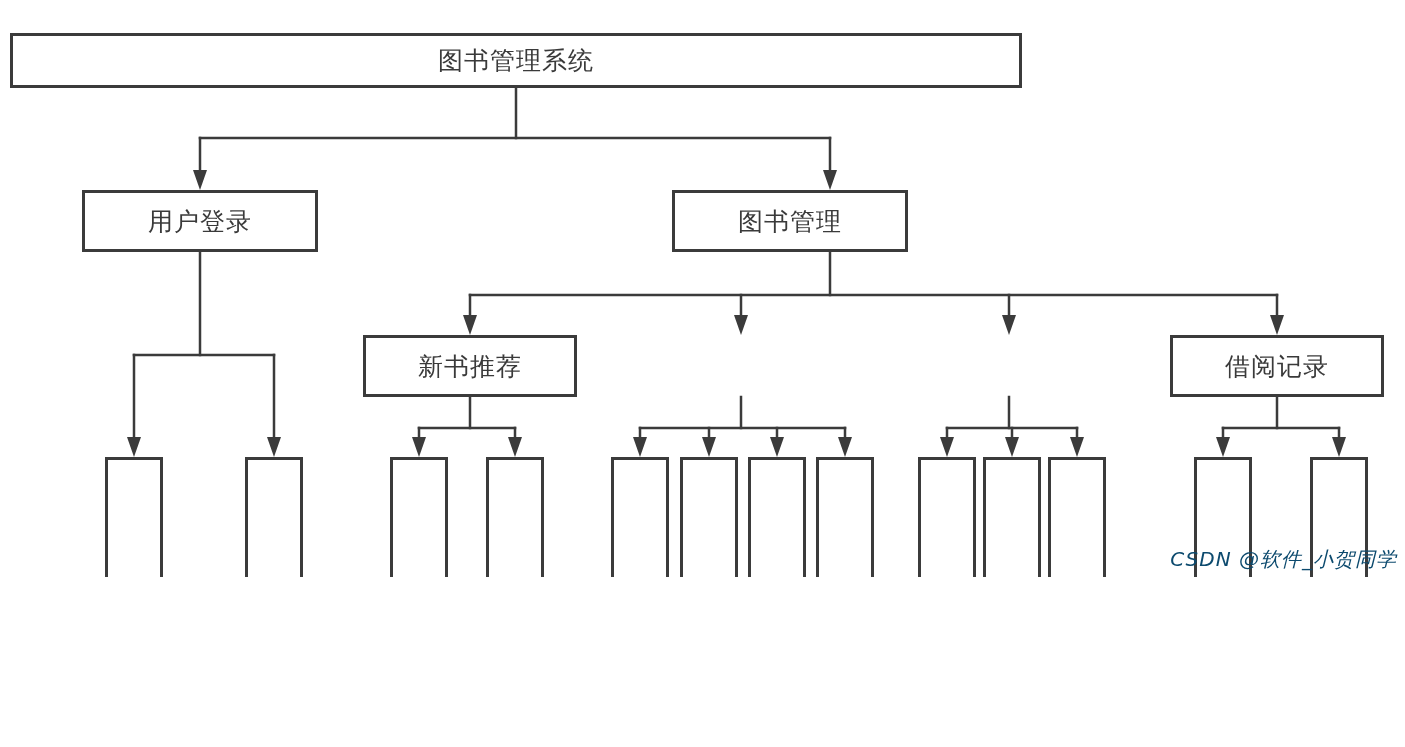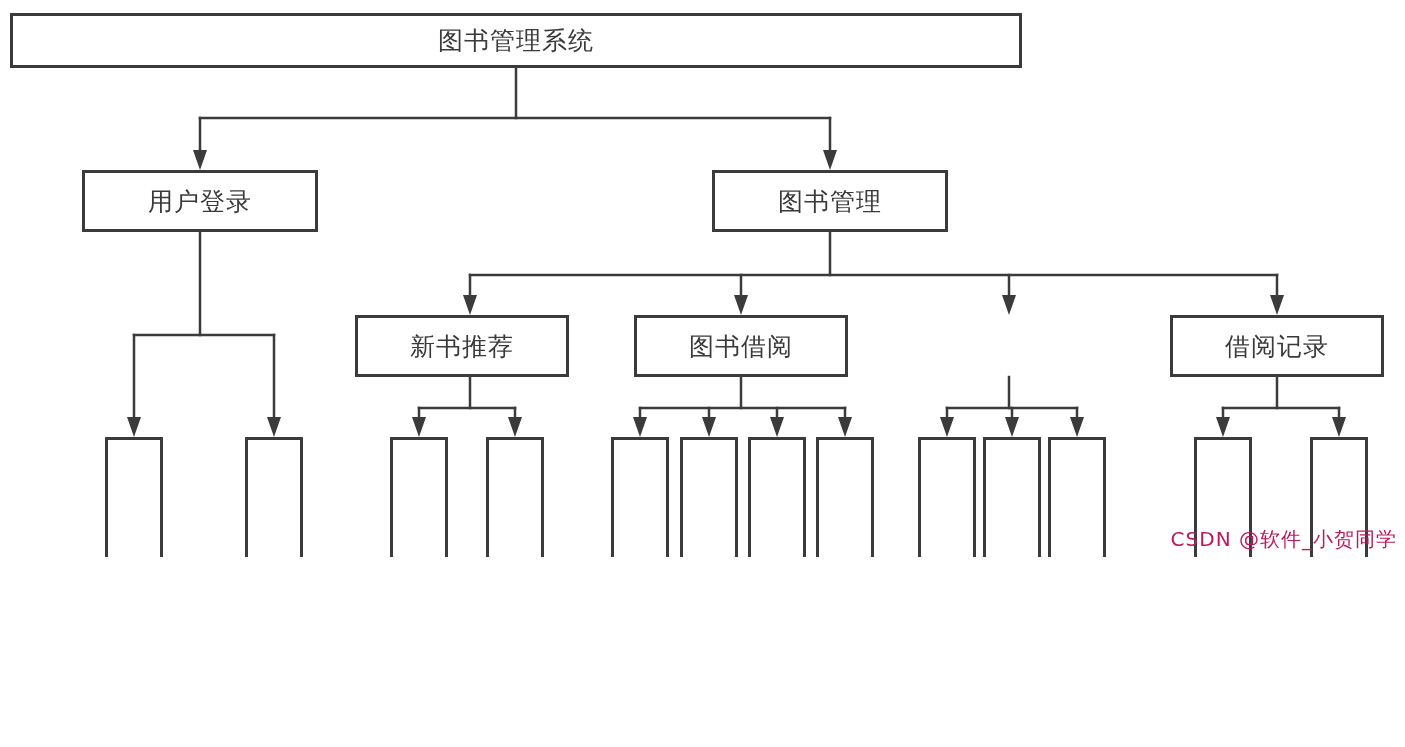--- a/index.html
+++ b/index.html
@@ -9,6 +9,7 @@
     background:#ffffff;
     font-family:"DejaVu Sans","Liberation Sans",sans-serif;
     overflow:hidden;
+    margin-top:20px;
   }
   #connectors{position:absolute;left:0;top:0;z-index:1;}
   #connectors path{stroke:#3b3b3b;stroke-width:2.5;fill:none;stroke-linecap:square;}

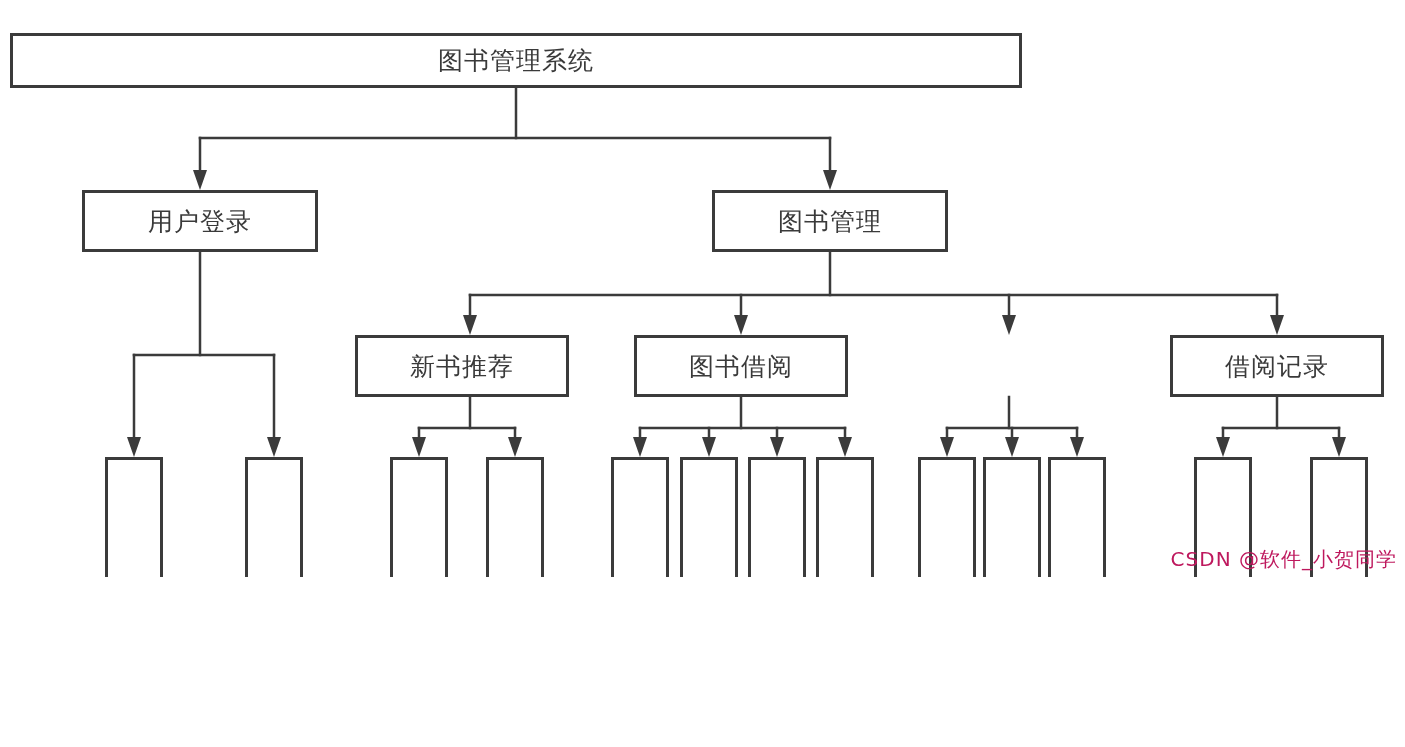--- a/index.html
+++ b/index.html
@@ -129,7 +129,7 @@
   <div class="box h" style="left:82px;top:170px;width:236px;height:62px;">
     <span>用户登录</span>
   </div>
-  <div class="box h" style="left:712px;top:170px;width:236px;height:62px;">
+  <div class="box h" style="left:672px;top:170px;width:236px;height:62px;">
     <span>图书管理</span>
   </div>
 

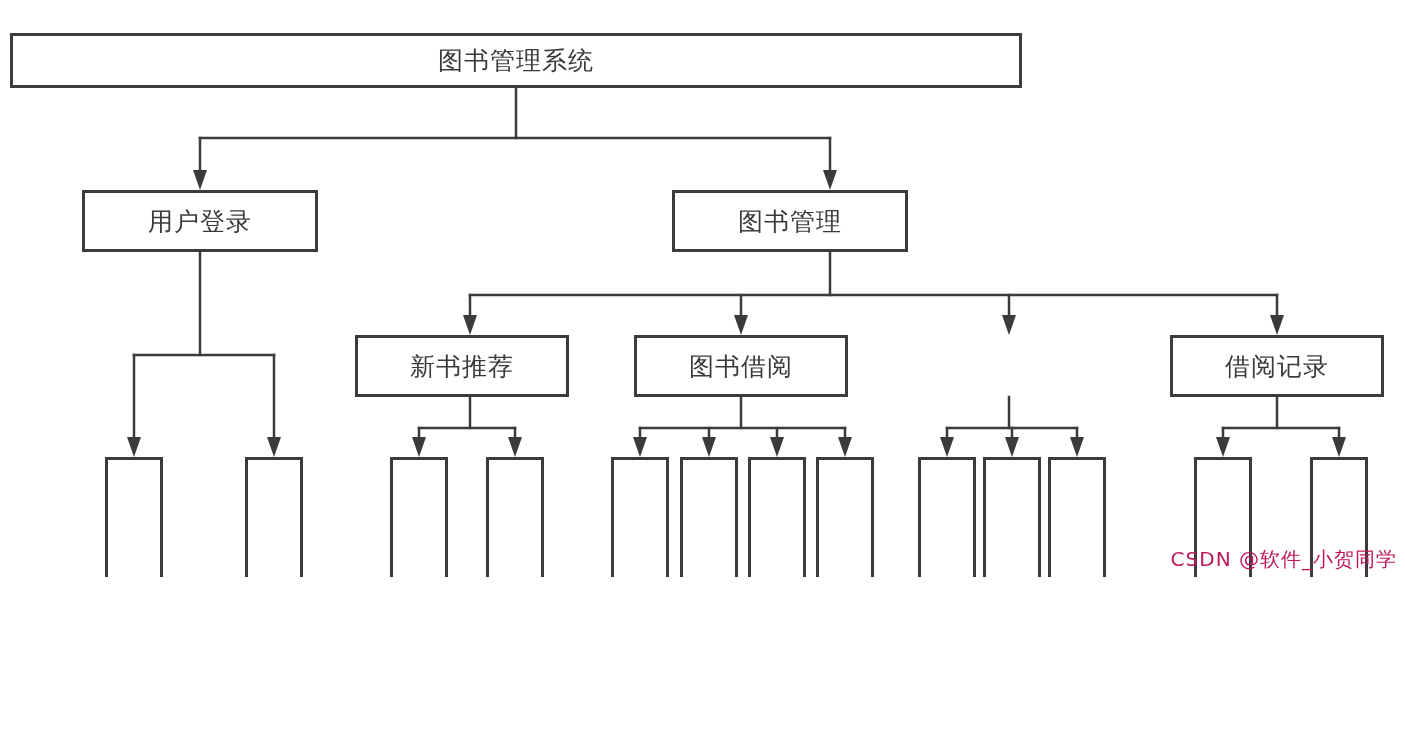--- a/index.html
+++ b/index.html
@@ -133,7 +133,7 @@
     <span>图书管理</span>
   </div>
 
-  <div class="box h" style="left:355px;top:315px;width:214px;height:62px;justify-content:center;">
+  <div class="box h" style="left:363px;top:315px;width:214px;height:62px;justify-content:center;">
     <span>新书推荐</span>
   </div>
   <div class="box h" style="left:634px;top:315px;width:214px;height:62px;">

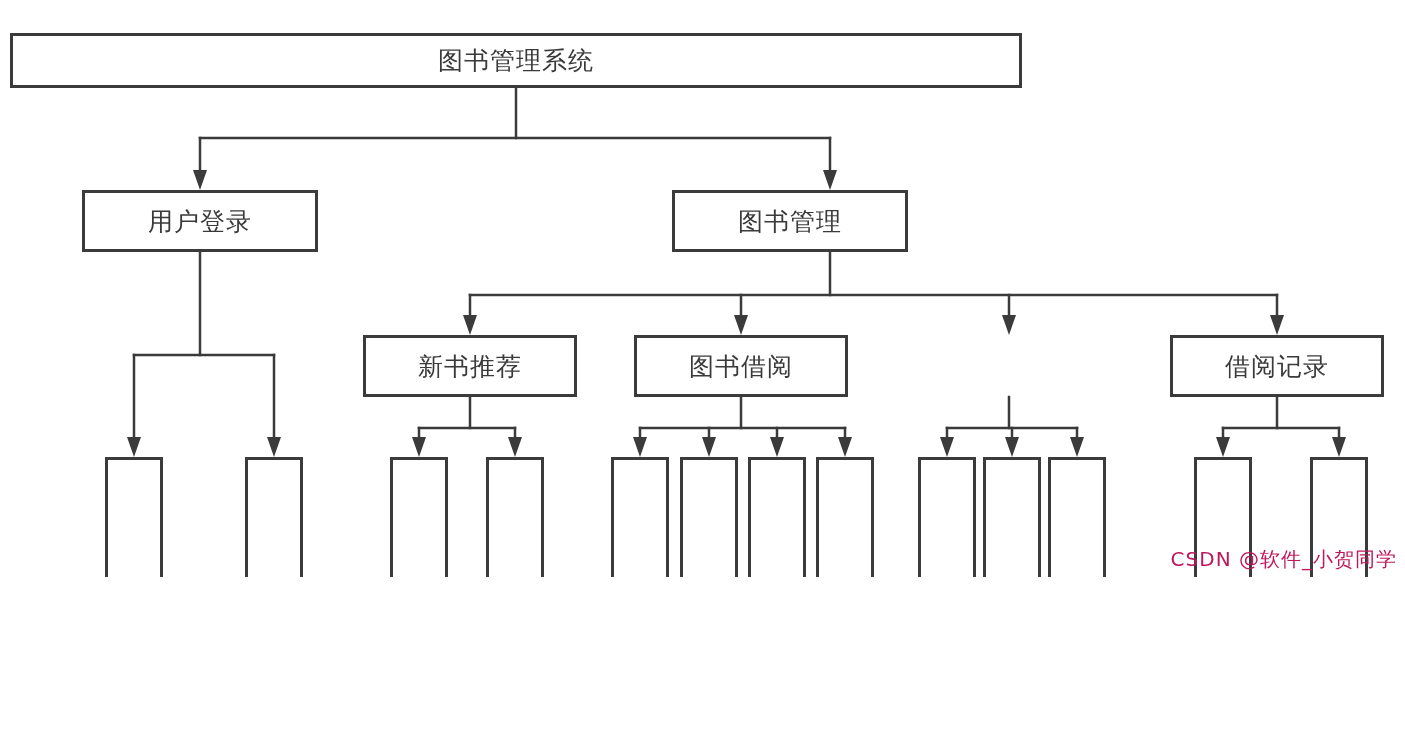--- a/index.html
+++ b/index.html
@@ -136,9 +136,6 @@
   <div class="box h" style="left:363px;top:315px;width:214px;height:62px;justify-content:center;">
     <span>新书推荐</span>
   </div>
-  <div class="box h" style="left:634px;top:315px;width:214px;height:62px;">
-    <span>图书借阅</span>
-  </div>
   <div class="box h" style="left:1170px;top:315px;width:214px;height:62px;font-family:Liberation Serif, serif;">
     <span>借阅记录</span>
   </div>

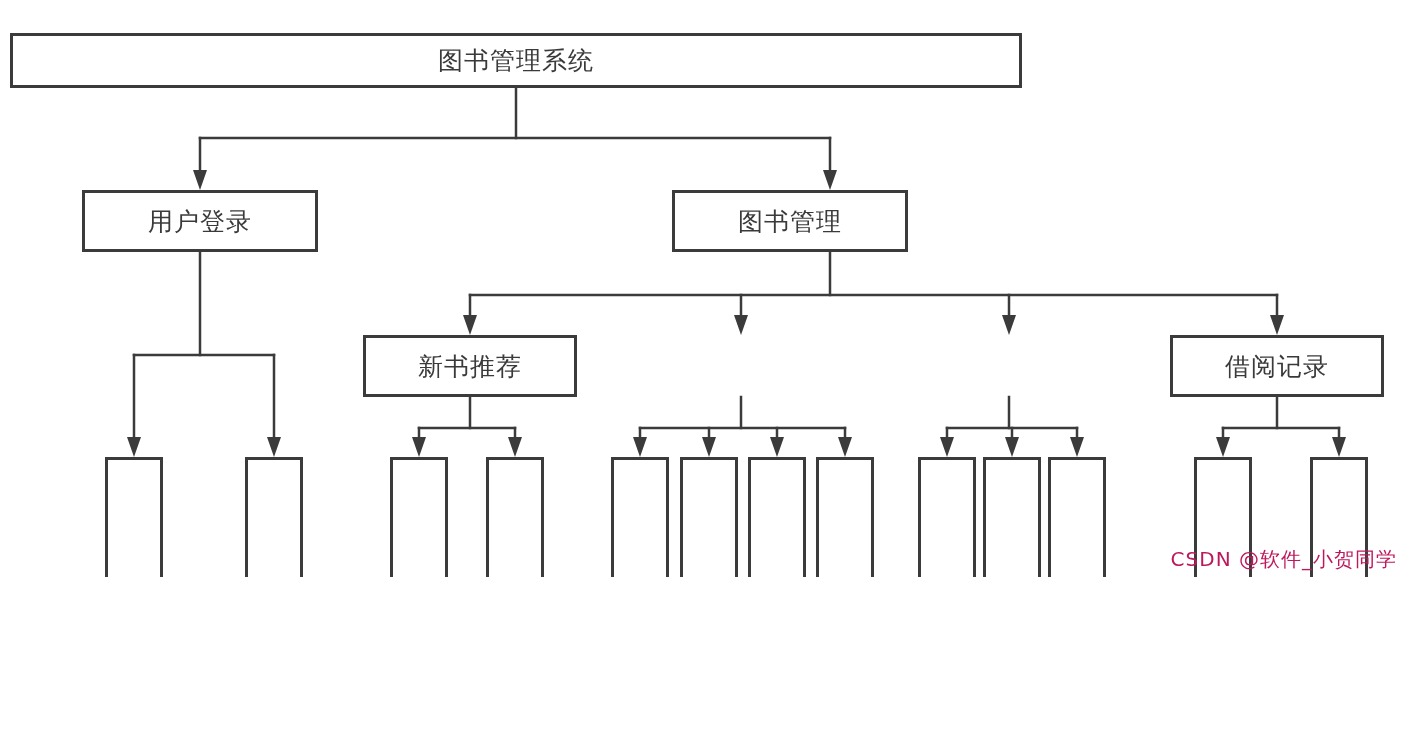--- a/index.html
+++ b/index.html
@@ -35,10 +35,11 @@
     position:absolute;
     right:8px;bottom:4px;
     font-size:20px;
-    color:#be185d;
+    color:#0c4a6e;
     letter-spacing:1px;
     z-index:9;
     white-space:nowrap;
+    font-style:italic;
   }
 </style>
 </head>

